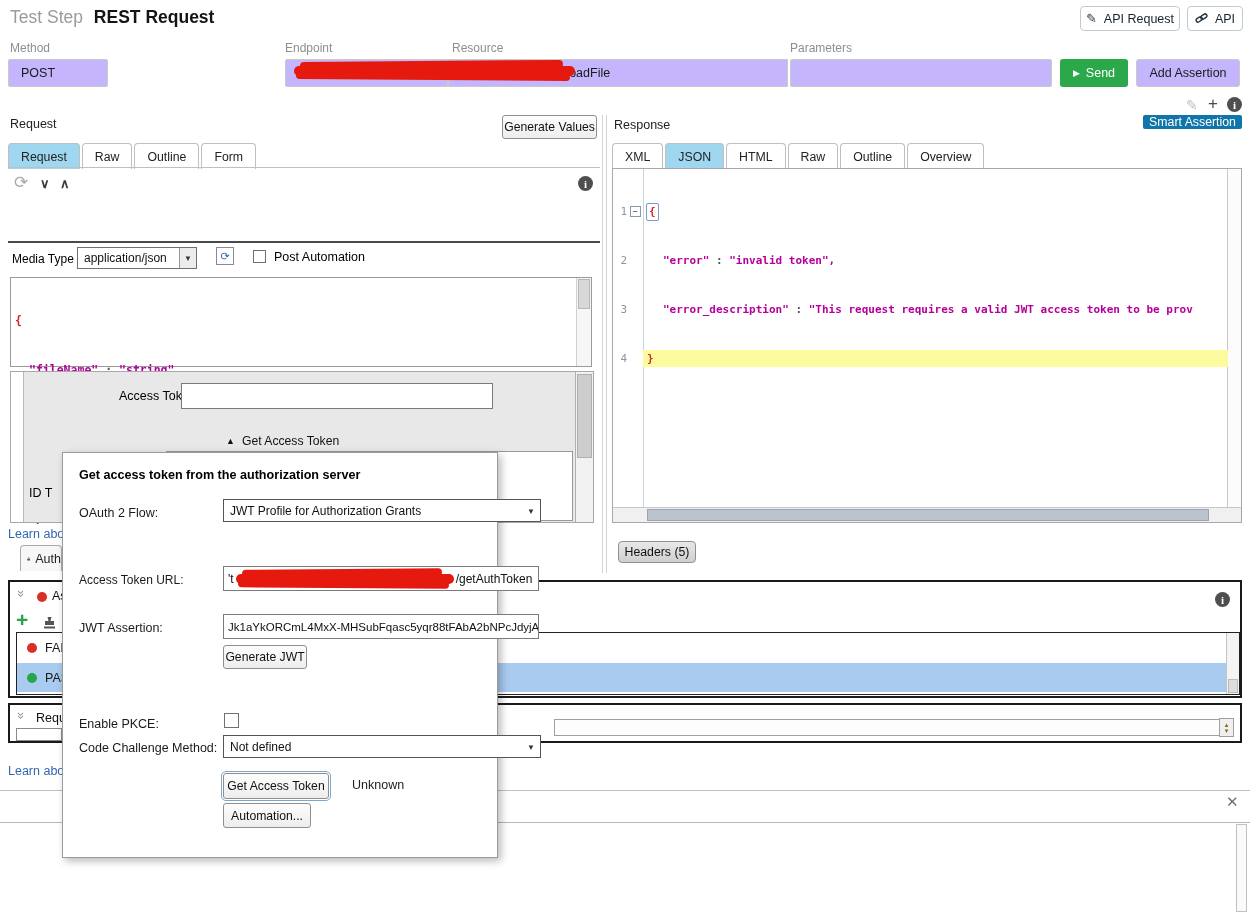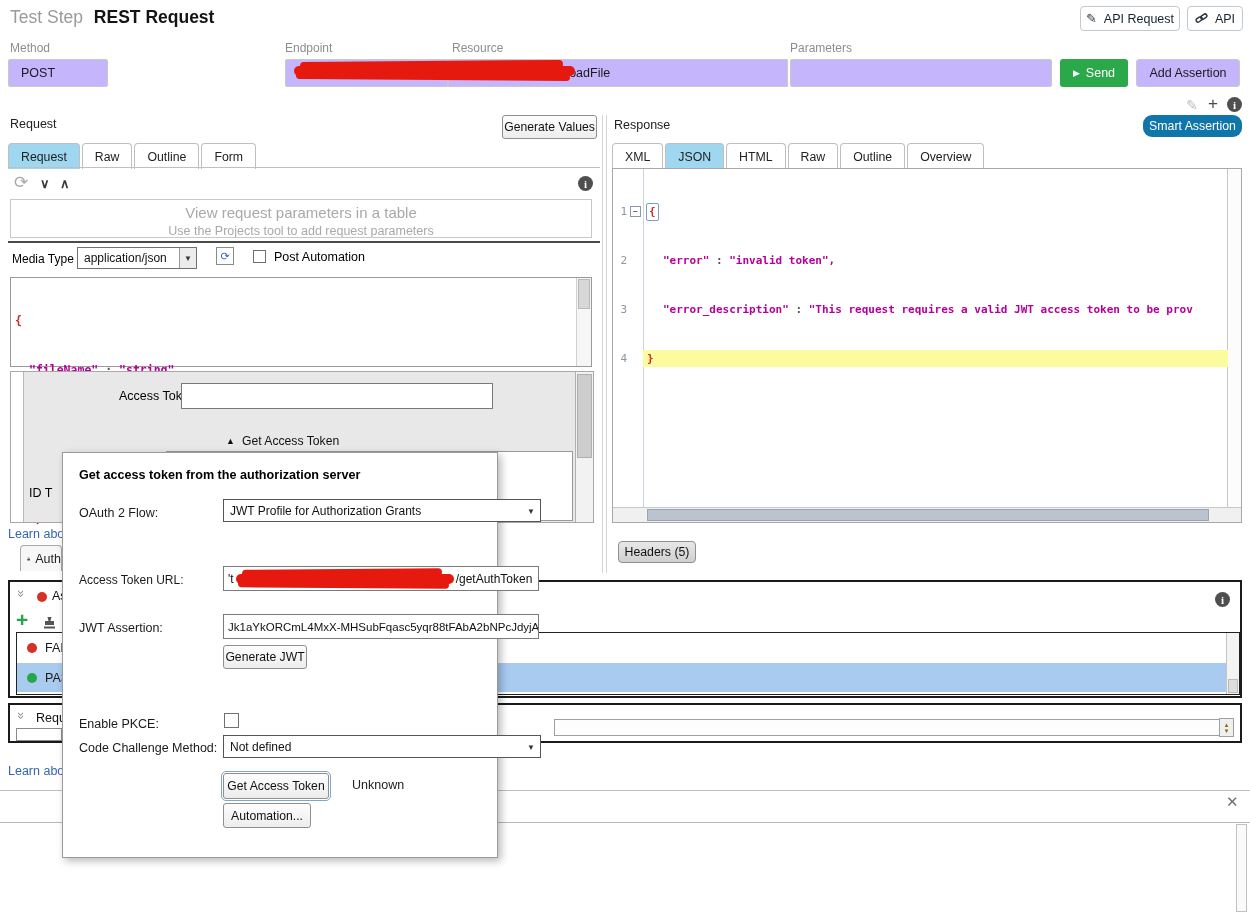--- a/index.html
+++ b/index.html
@@ -216,7 +216,7 @@
   <div class="abs" style="left:1236px;top:824px;width:11px;height:88px;background:#fafafa;border:1px solid #c0c0c0;"></div>
 
   <div class="abs" style="left:614px;top:118px;font-size:12.5px;color:#222;">Response</div>
-  <div class="abs" style="left:1143px;top:115px;width:99px;height:22px;background:#1076a9;border-radius:9px;color:#fff;font-size:12.3px;display:flex;align-items:center;justify-content:center;">
+  <div class="abs" style="left:1143px;top:115px;width:99px;height:14px;background:#1076a9;border-radius:2px;color:#fff;font-size:12.3px;display:flex;align-items:center;justify-content:center;">
     <span>Smart Assertion</span>
   </div>
 

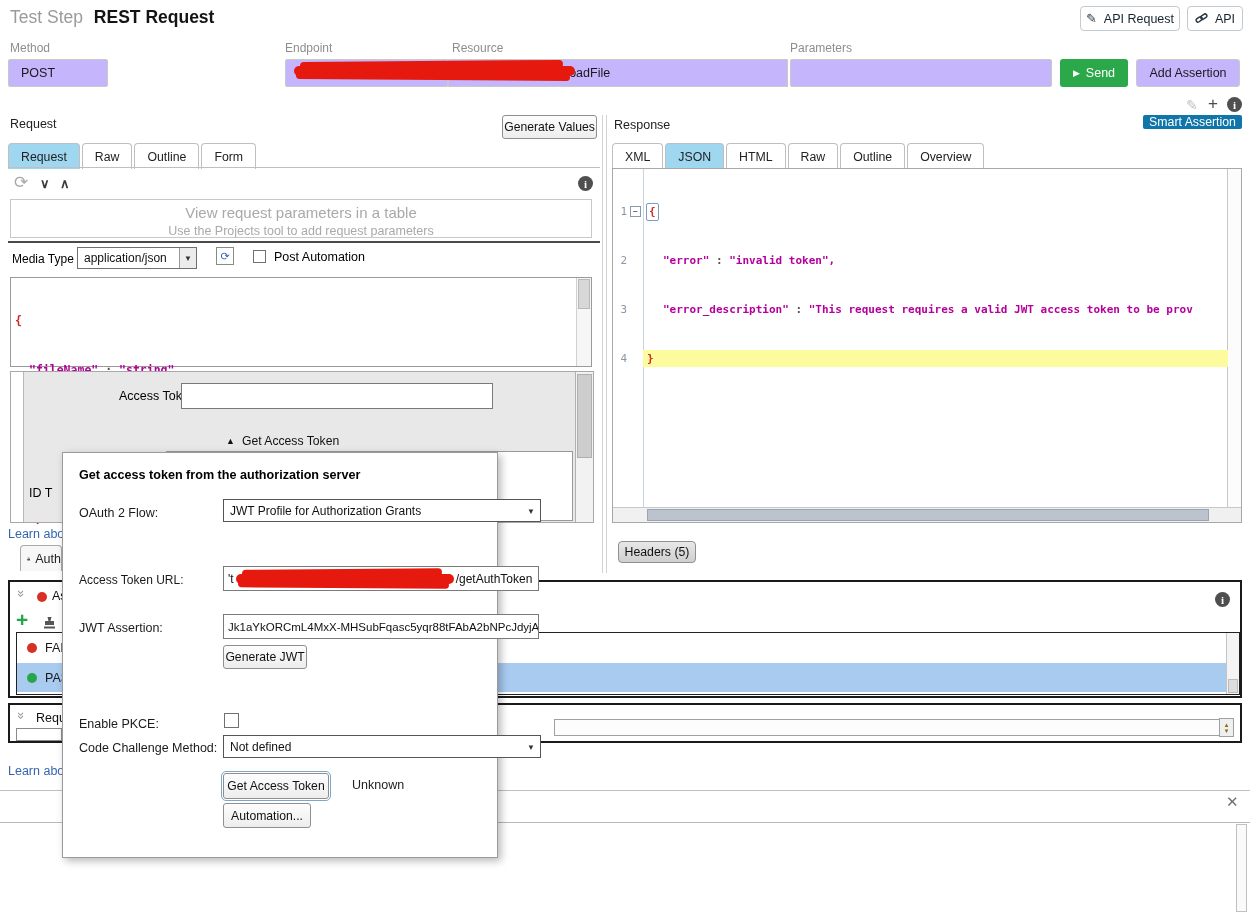--- a/index.html
+++ b/index.html
@@ -116,10 +116,6 @@
   <div class="abs" style="left:60px;top:176px;font-size:13px;color:#3a3a3a;font-weight:bold;">∧</div>
   <div class="abs info" style="left:578px;top:176px;">i</div>
 
-  <div class="abs" style="left:10px;top:199px;width:582px;height:39px;border:1px solid #c8c8c8;overflow:hidden;text-align:center;">
-    <div style="font-size:15px;color:#a9a9a9;margin-top:4px;">View request parameters in a table</div>
-    <div style="font-size:12.5px;color:#a9a9a9;margin-top:3px;">Use the Projects tool to add request parameters</div>
-  </div>
   <div class="abs" style="left:8px;top:241px;width:592px;height:2px;background:#4a4a4a;"></div>
 
   <div class="abs" style="left:12px;top:252px;font-size:12px;color:#000;">Media Type</div>

